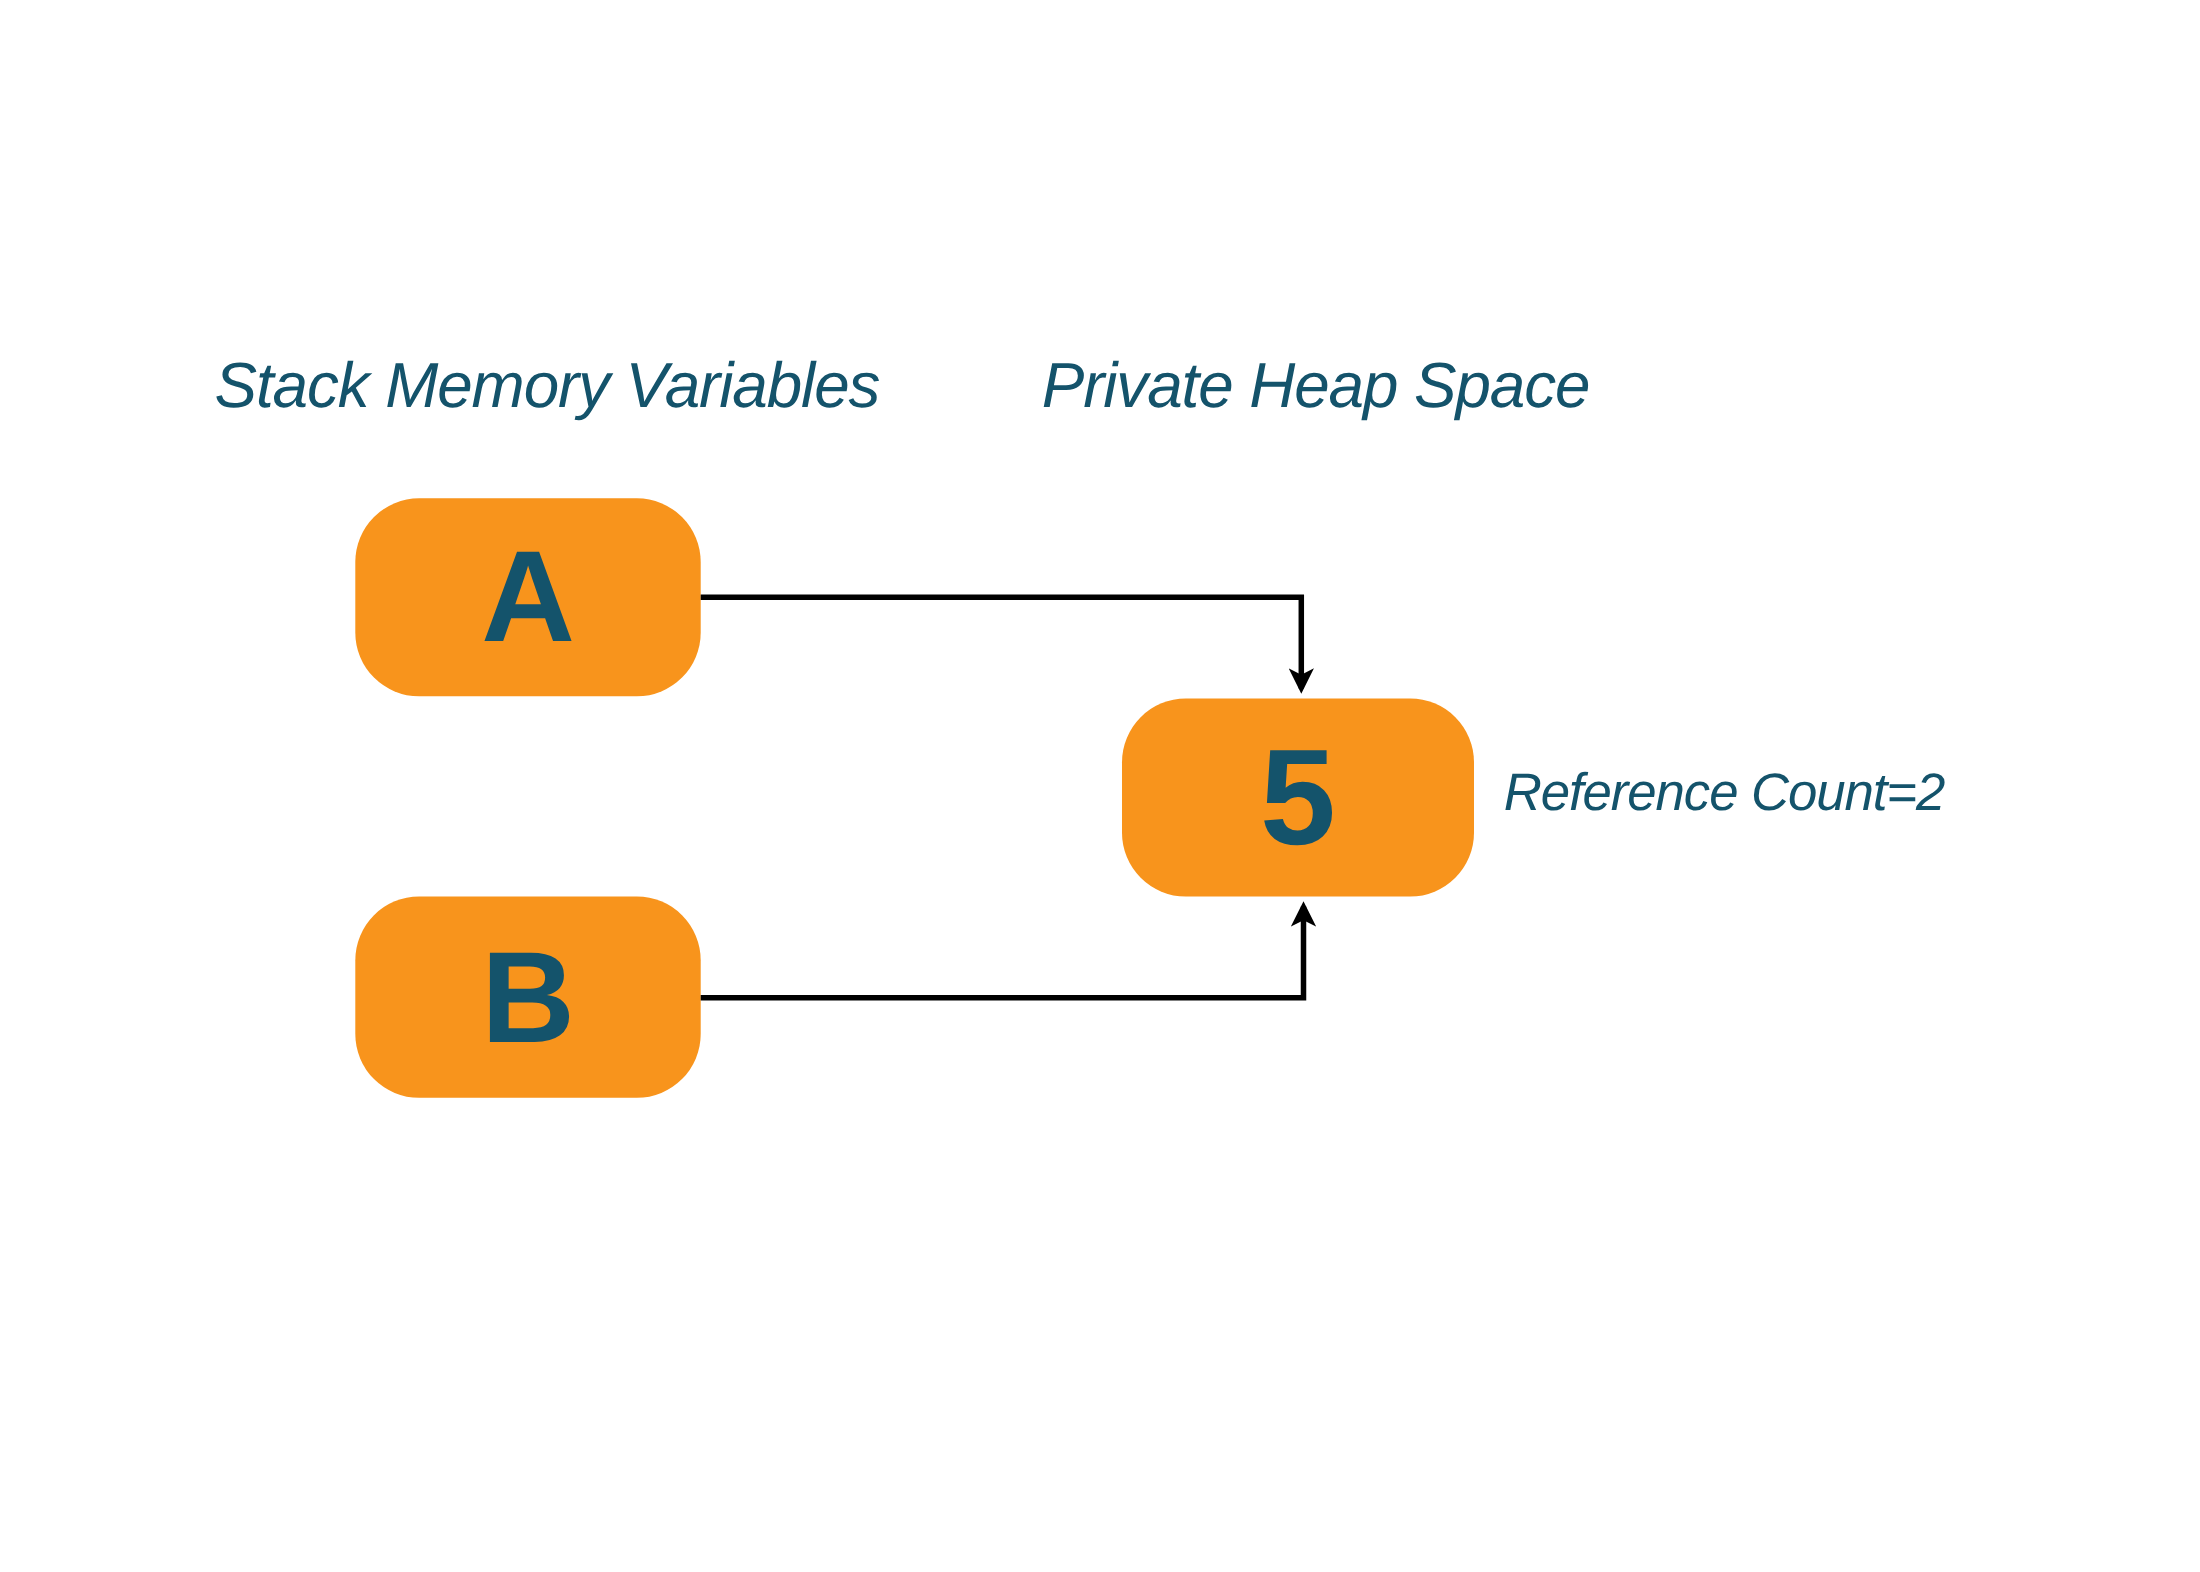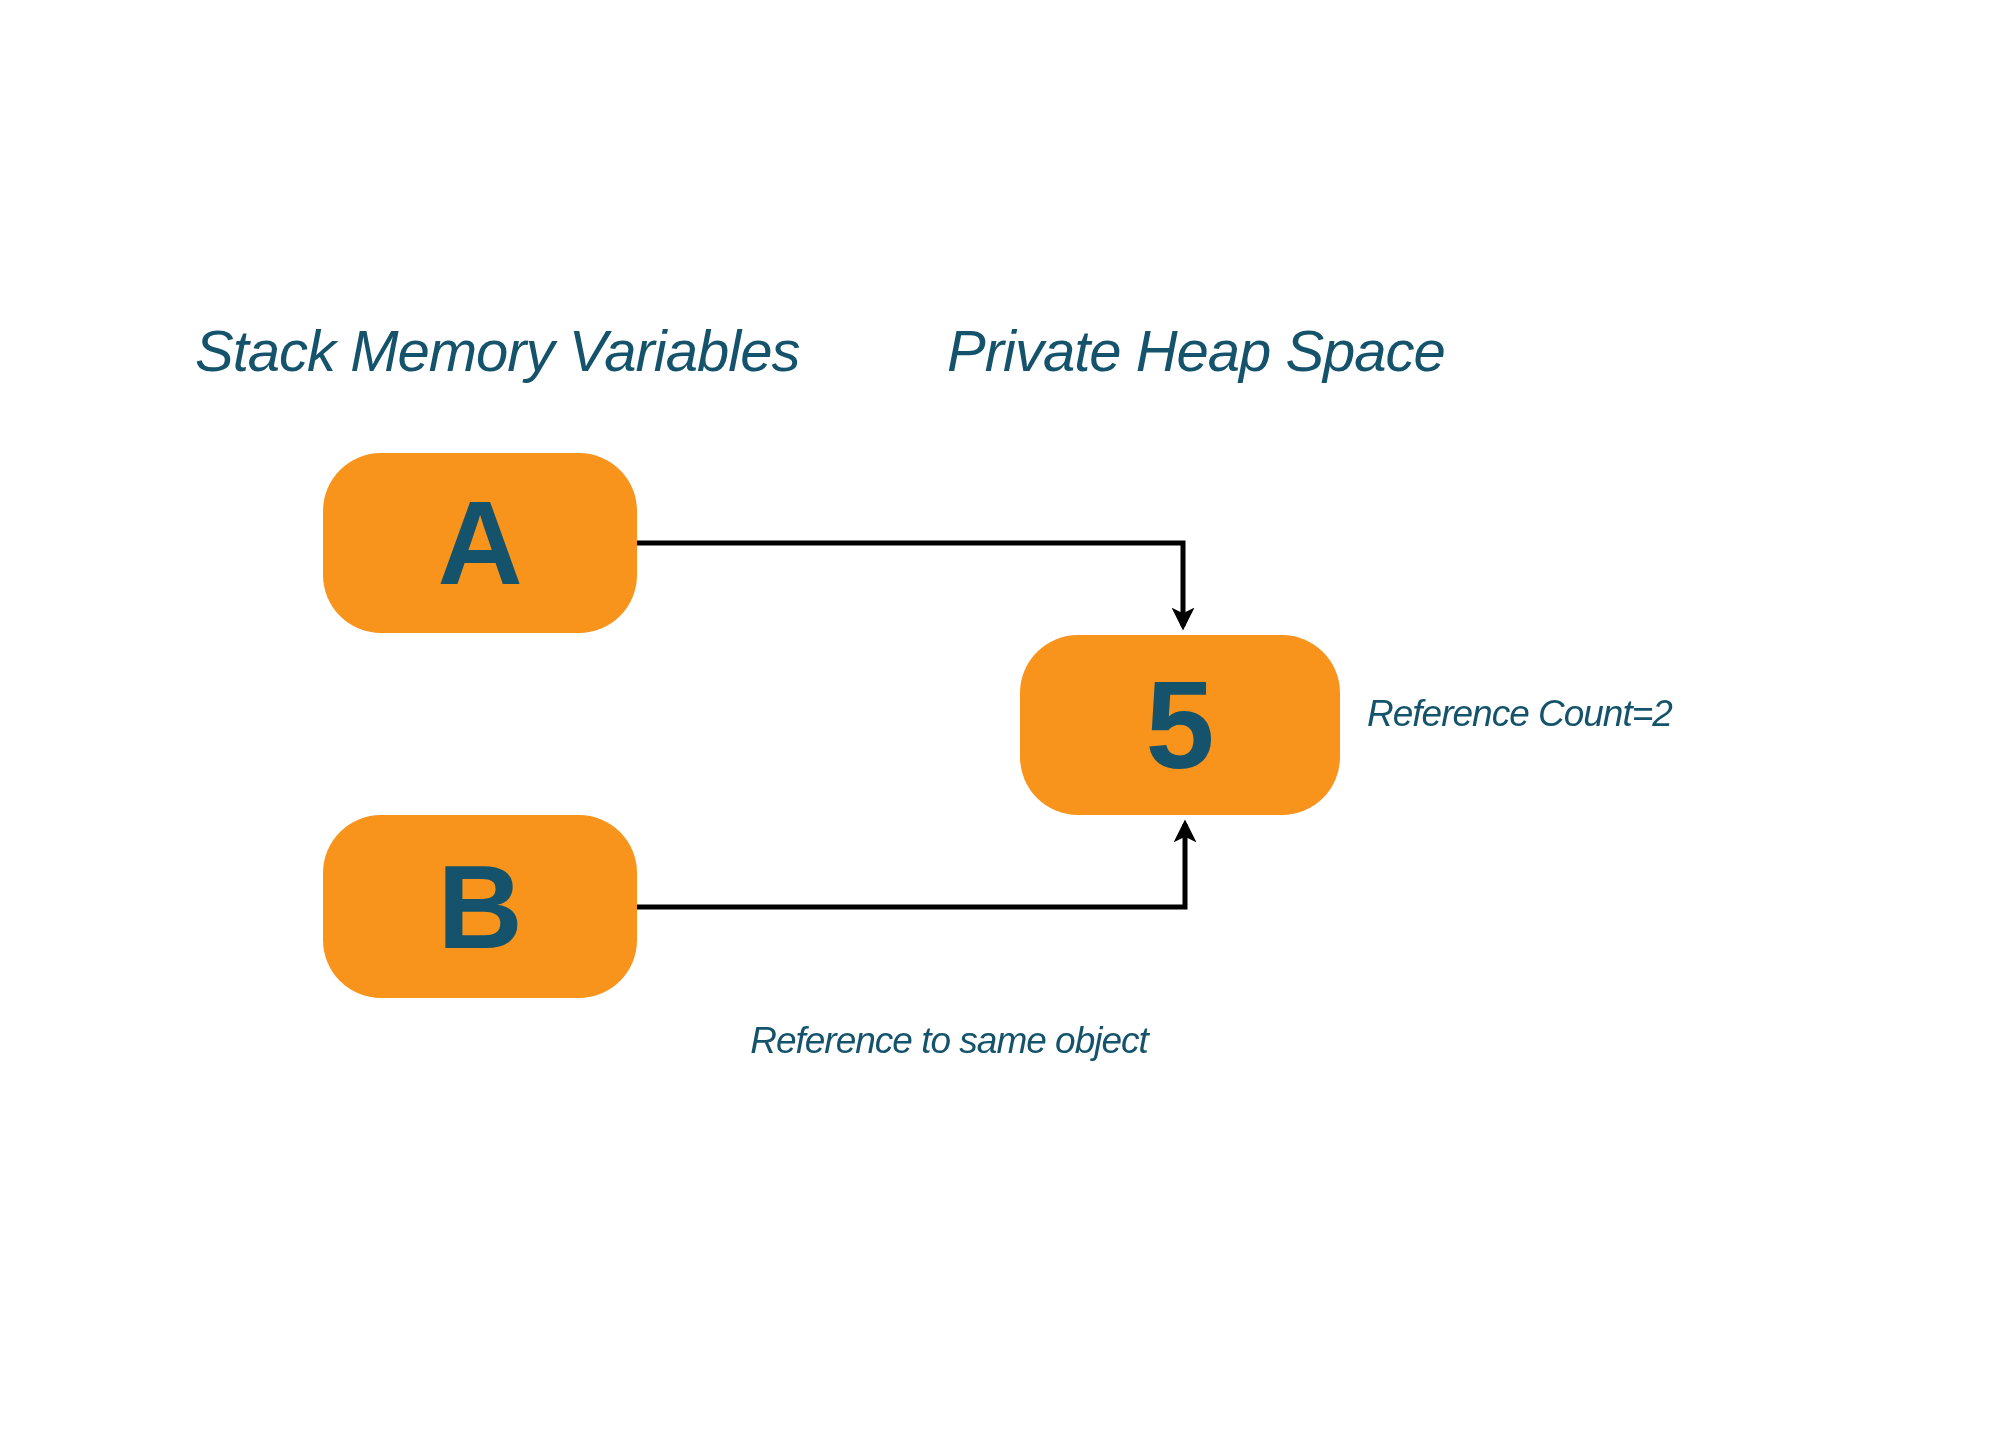--- a/index.html
+++ b/index.html
@@ -26,7 +26,7 @@
     line-height:1.15;
   }
   .title{font-size:58px;}
-  .note{font-size:37px;}
+  .note{font-size:48px;}
   .node{
     position:absolute;
     background:var(--orange);

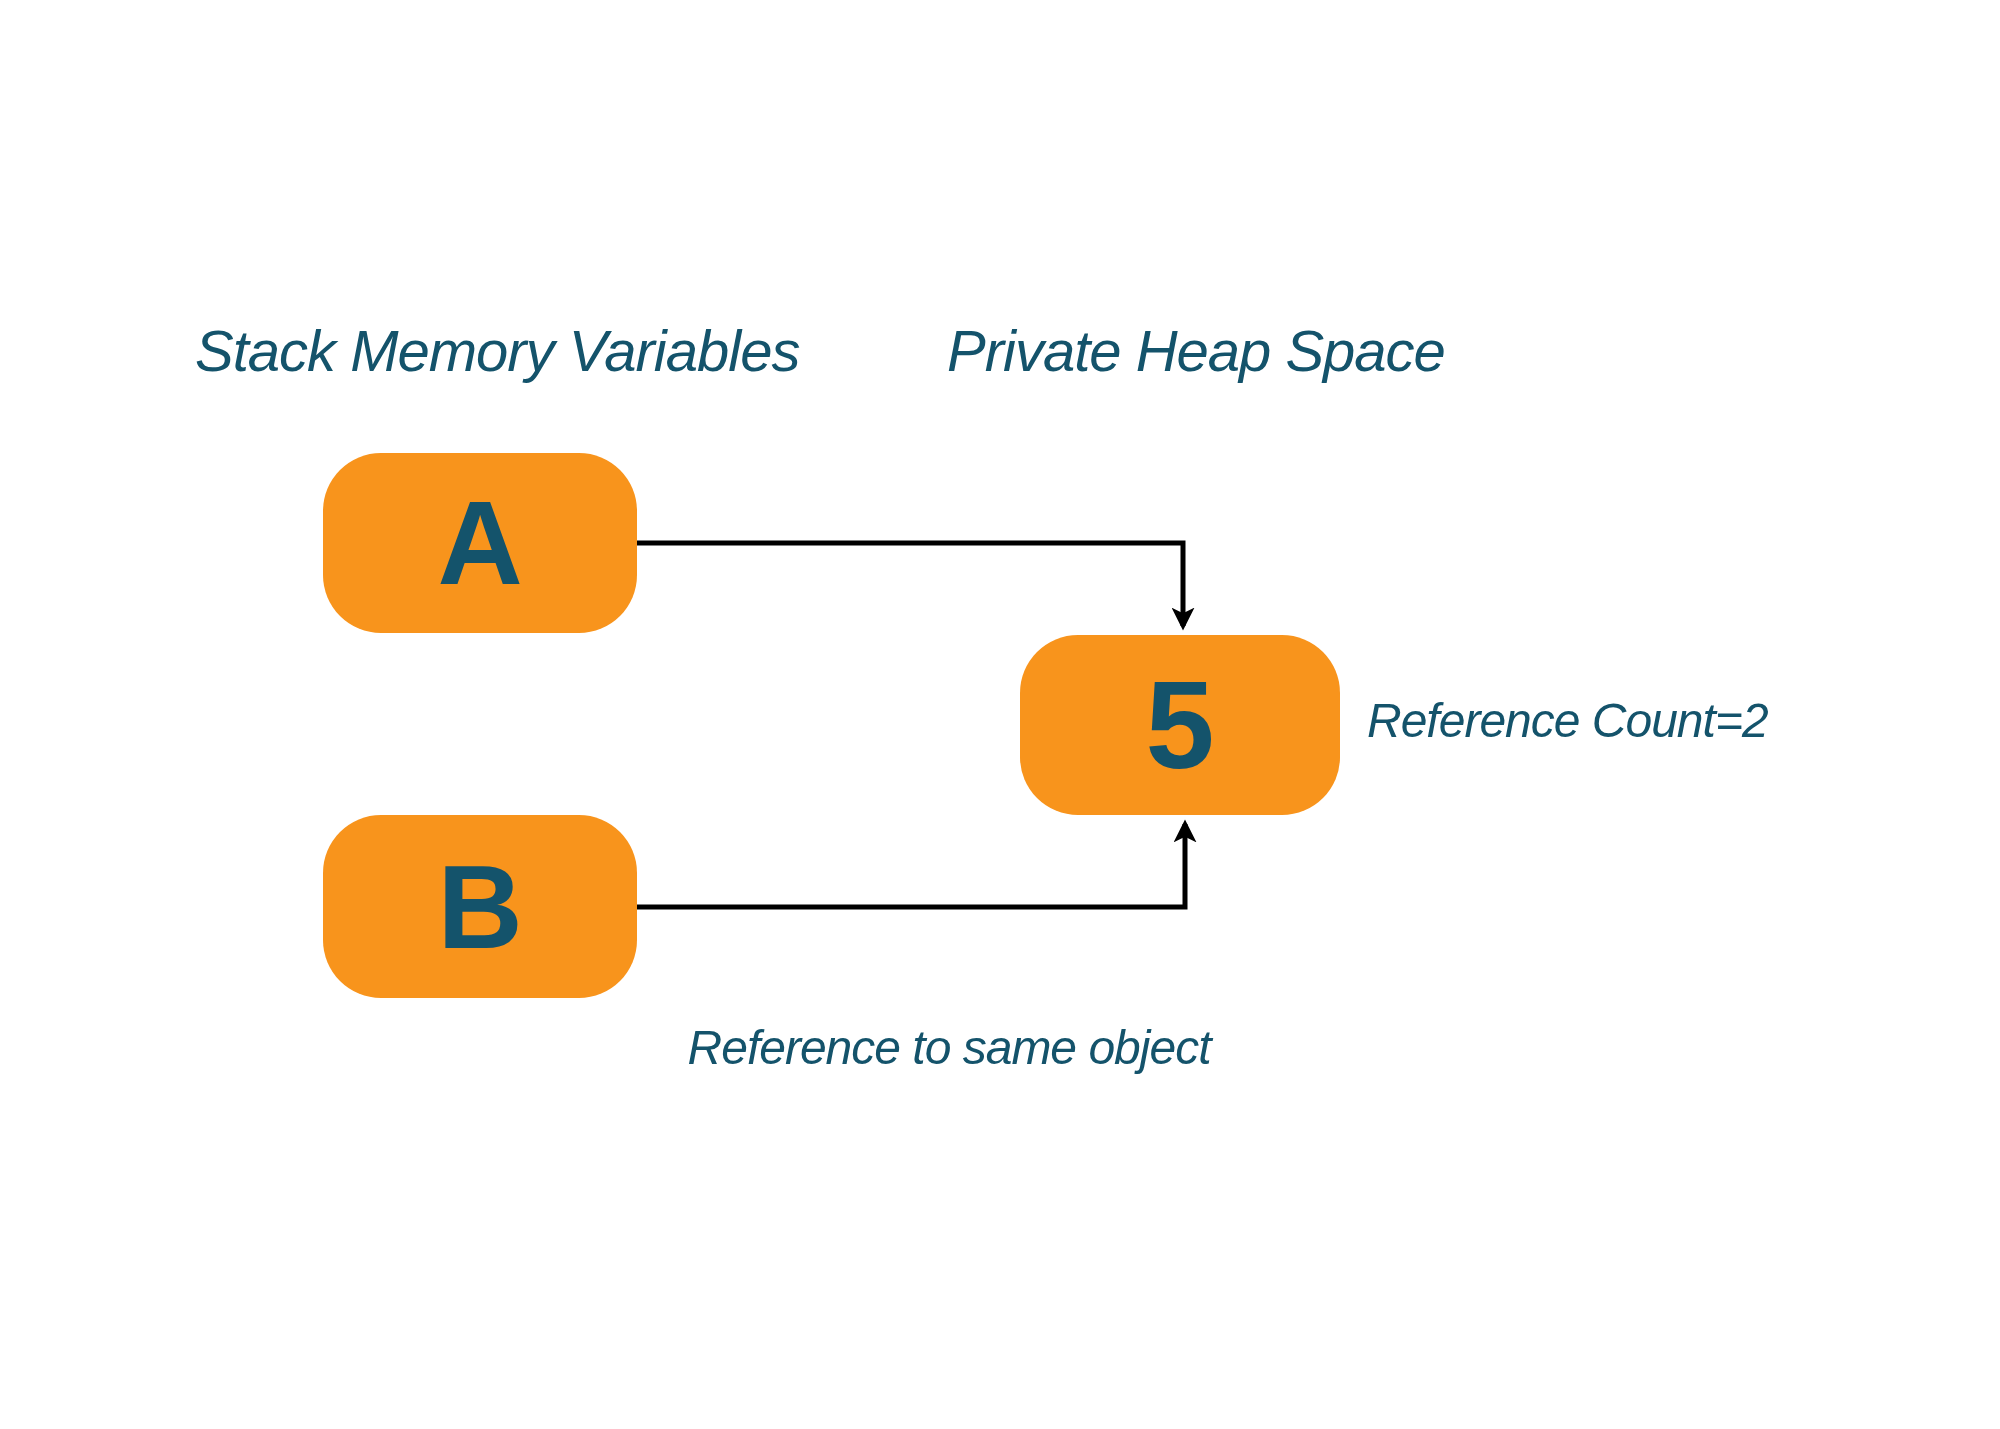--- a/index.html
+++ b/index.html
@@ -77,7 +77,6 @@
 
   <div id="ref-count" class="hand note">Reference Count=2</div>
 
-  <div id="same-object" class="hand note">Reference to same object</div>
 
   <svg class="arrows" viewBox="0 0 2000 1429">
     <defs>

